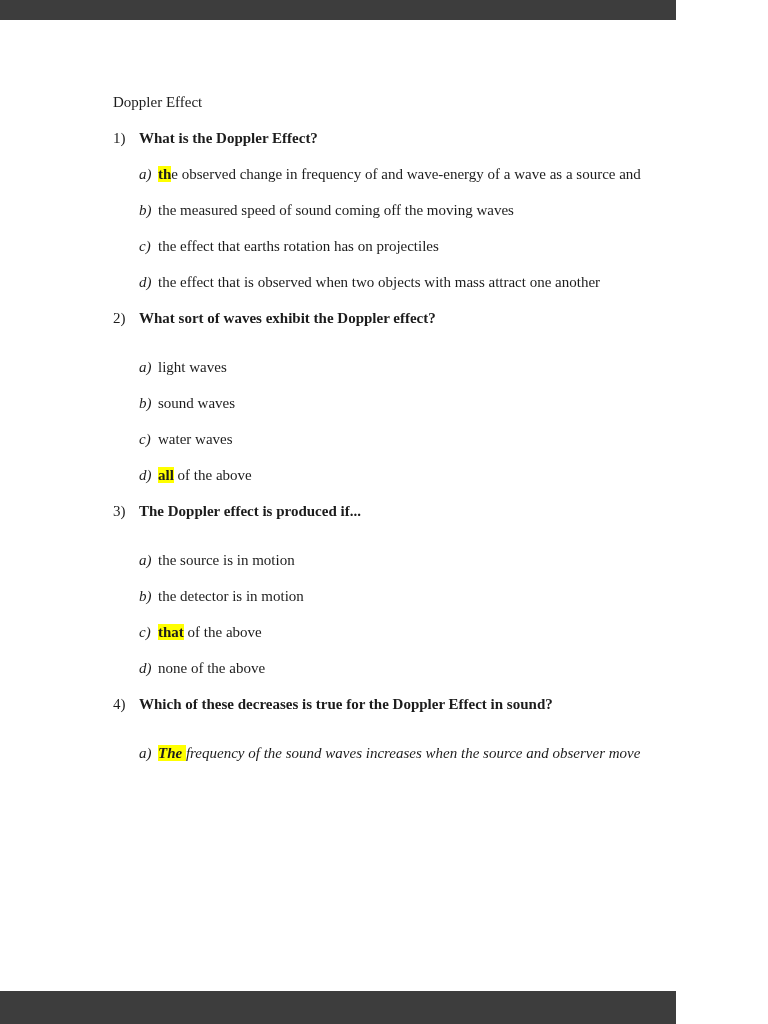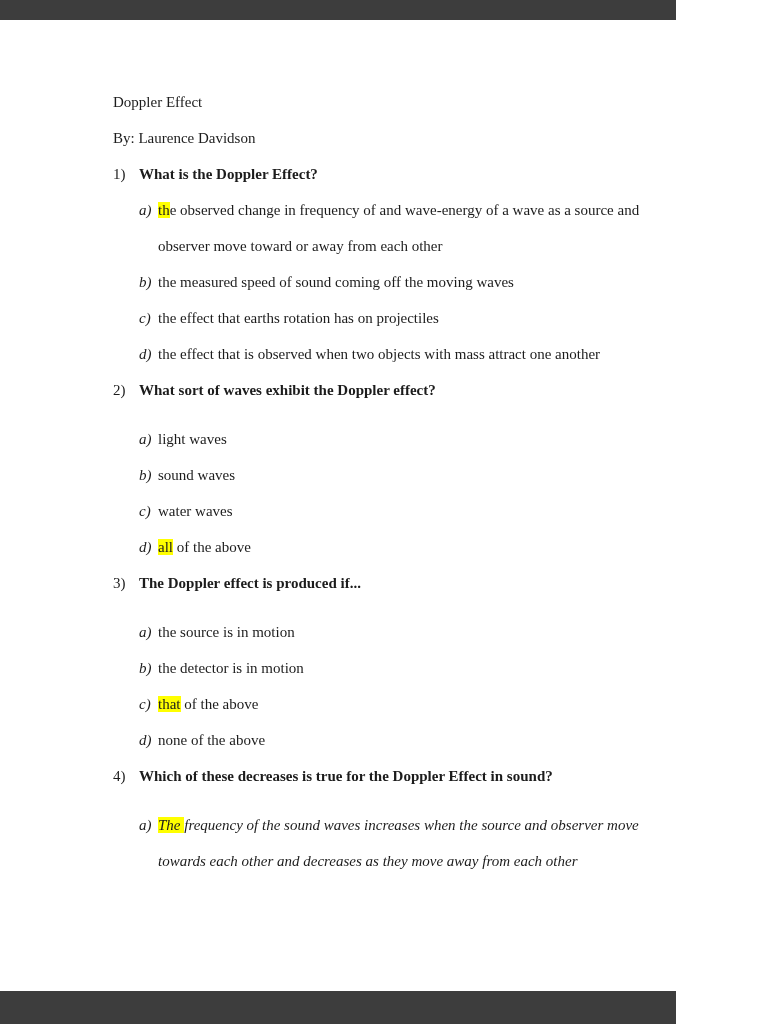--- a/index.html
+++ b/index.html
@@ -45,7 +45,6 @@
   <div class="page">
     <div class="content">
       <p class="title">Doppler Effect</p>
-      <p class="byline">By: Laurence Davidson</p>
       <div class="questions" id="questions">
           <div class="question">
             <div class="q-line">

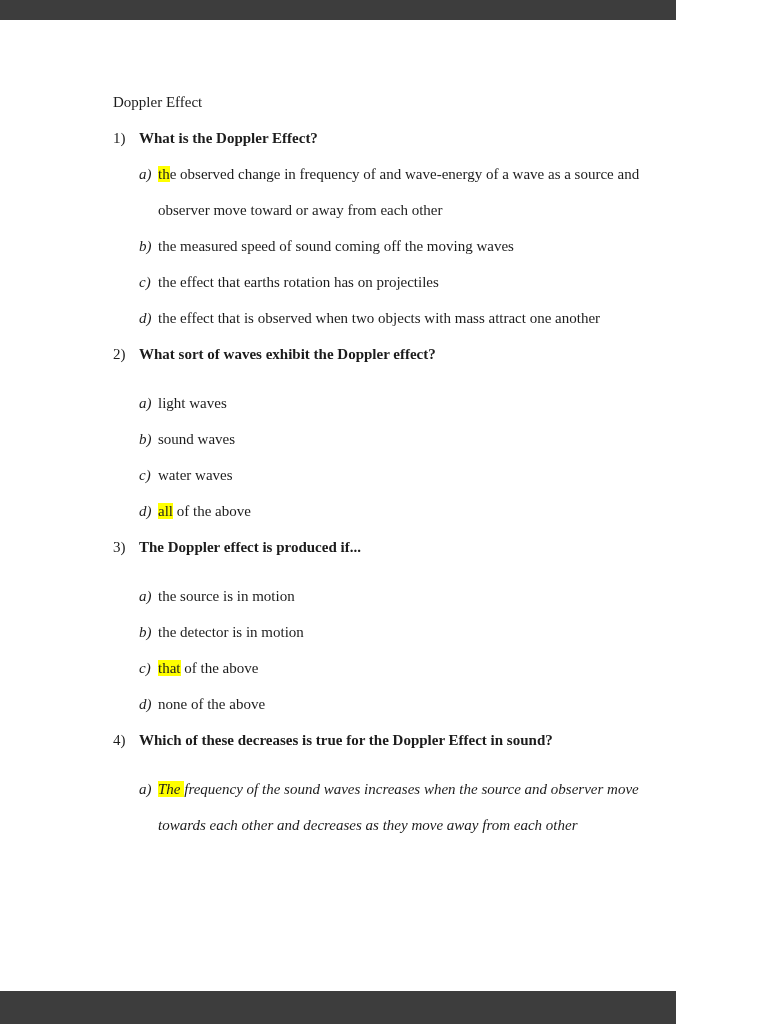--- a/index.html
+++ b/index.html
@@ -35,7 +35,7 @@
   .opt-letter { flex: none; width: 19px; font-style: italic; }
   .opt-text { flex: 1; }
   .opt-text.italic { font-style: italic; }
-  .hl { background: var(--hl-color, #ffff00); }
+  .hl { background: var(--hl-color, #ffff00); font-weight: bold; }
 </style>
 </head>
 <body>

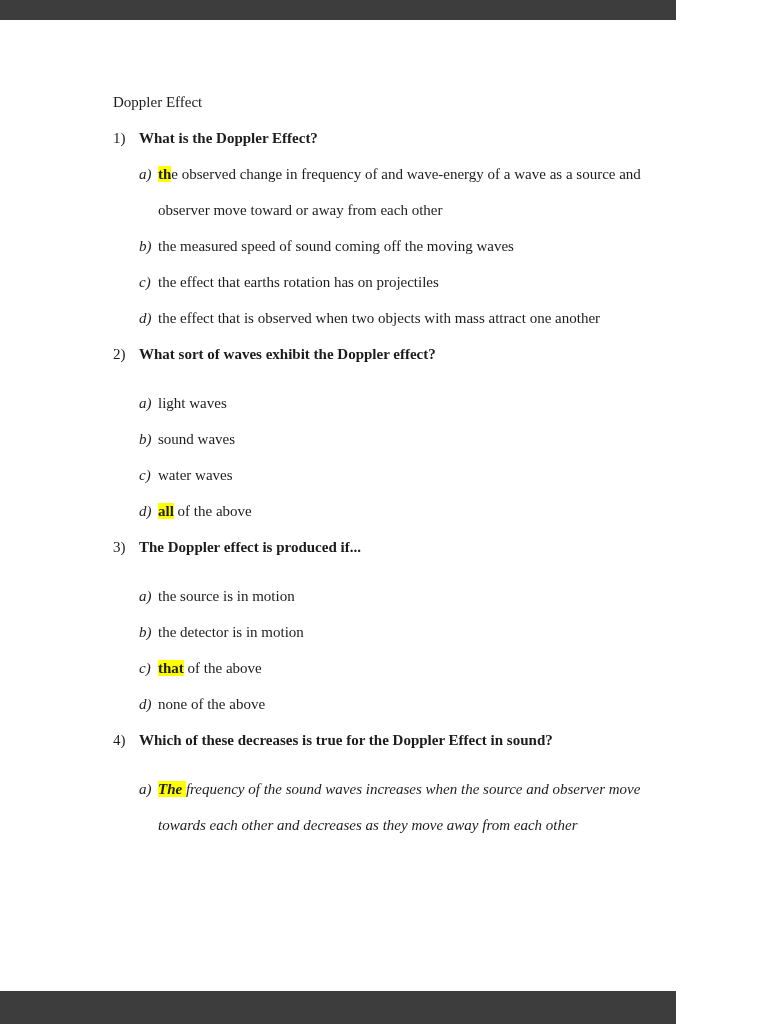--- a/index.html
+++ b/index.html
@@ -54,7 +54,7 @@
             <div class="options">
               <div class="option">
                 <span class="opt-letter">a)</span>
-                <span class="opt-text"><span class="hl">th</span><span>e observed change in frequency of and wave-energy of a wave as a source and</span><br><span>observer move toward or away from each other</span></span>
+                <span class="opt-text"><span class="hl">th</span><span>e observed change in frequency of and wave-energy of a wave as a source and</span><br></span>
               </div>
               <div class="option">
                 <span class="opt-letter">b)</span>

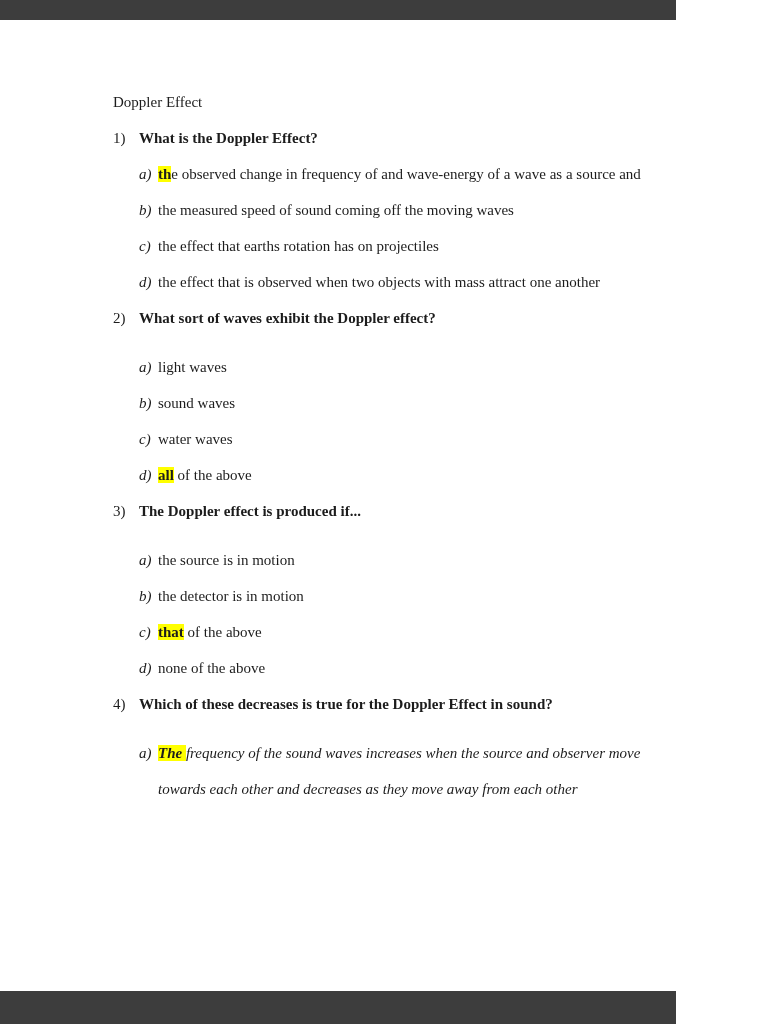--- a/index.html
+++ b/index.html
@@ -126,7 +126,7 @@
             <div class="options">
               <div class="option">
                 <span class="opt-letter">a)</span>
-                <span class="opt-text italic"><span class="hl">The </span><span>frequency of the sound waves increases when the source and observer move</span><br><span>towards each other and decreases as they move away from each other</span></span>
+                <span class="opt-text italic"><span class="hl">The </span><span>frequency of the sound waves increases when the source and observer move</span><br></span>
               </div>
             </div>
           </div>

